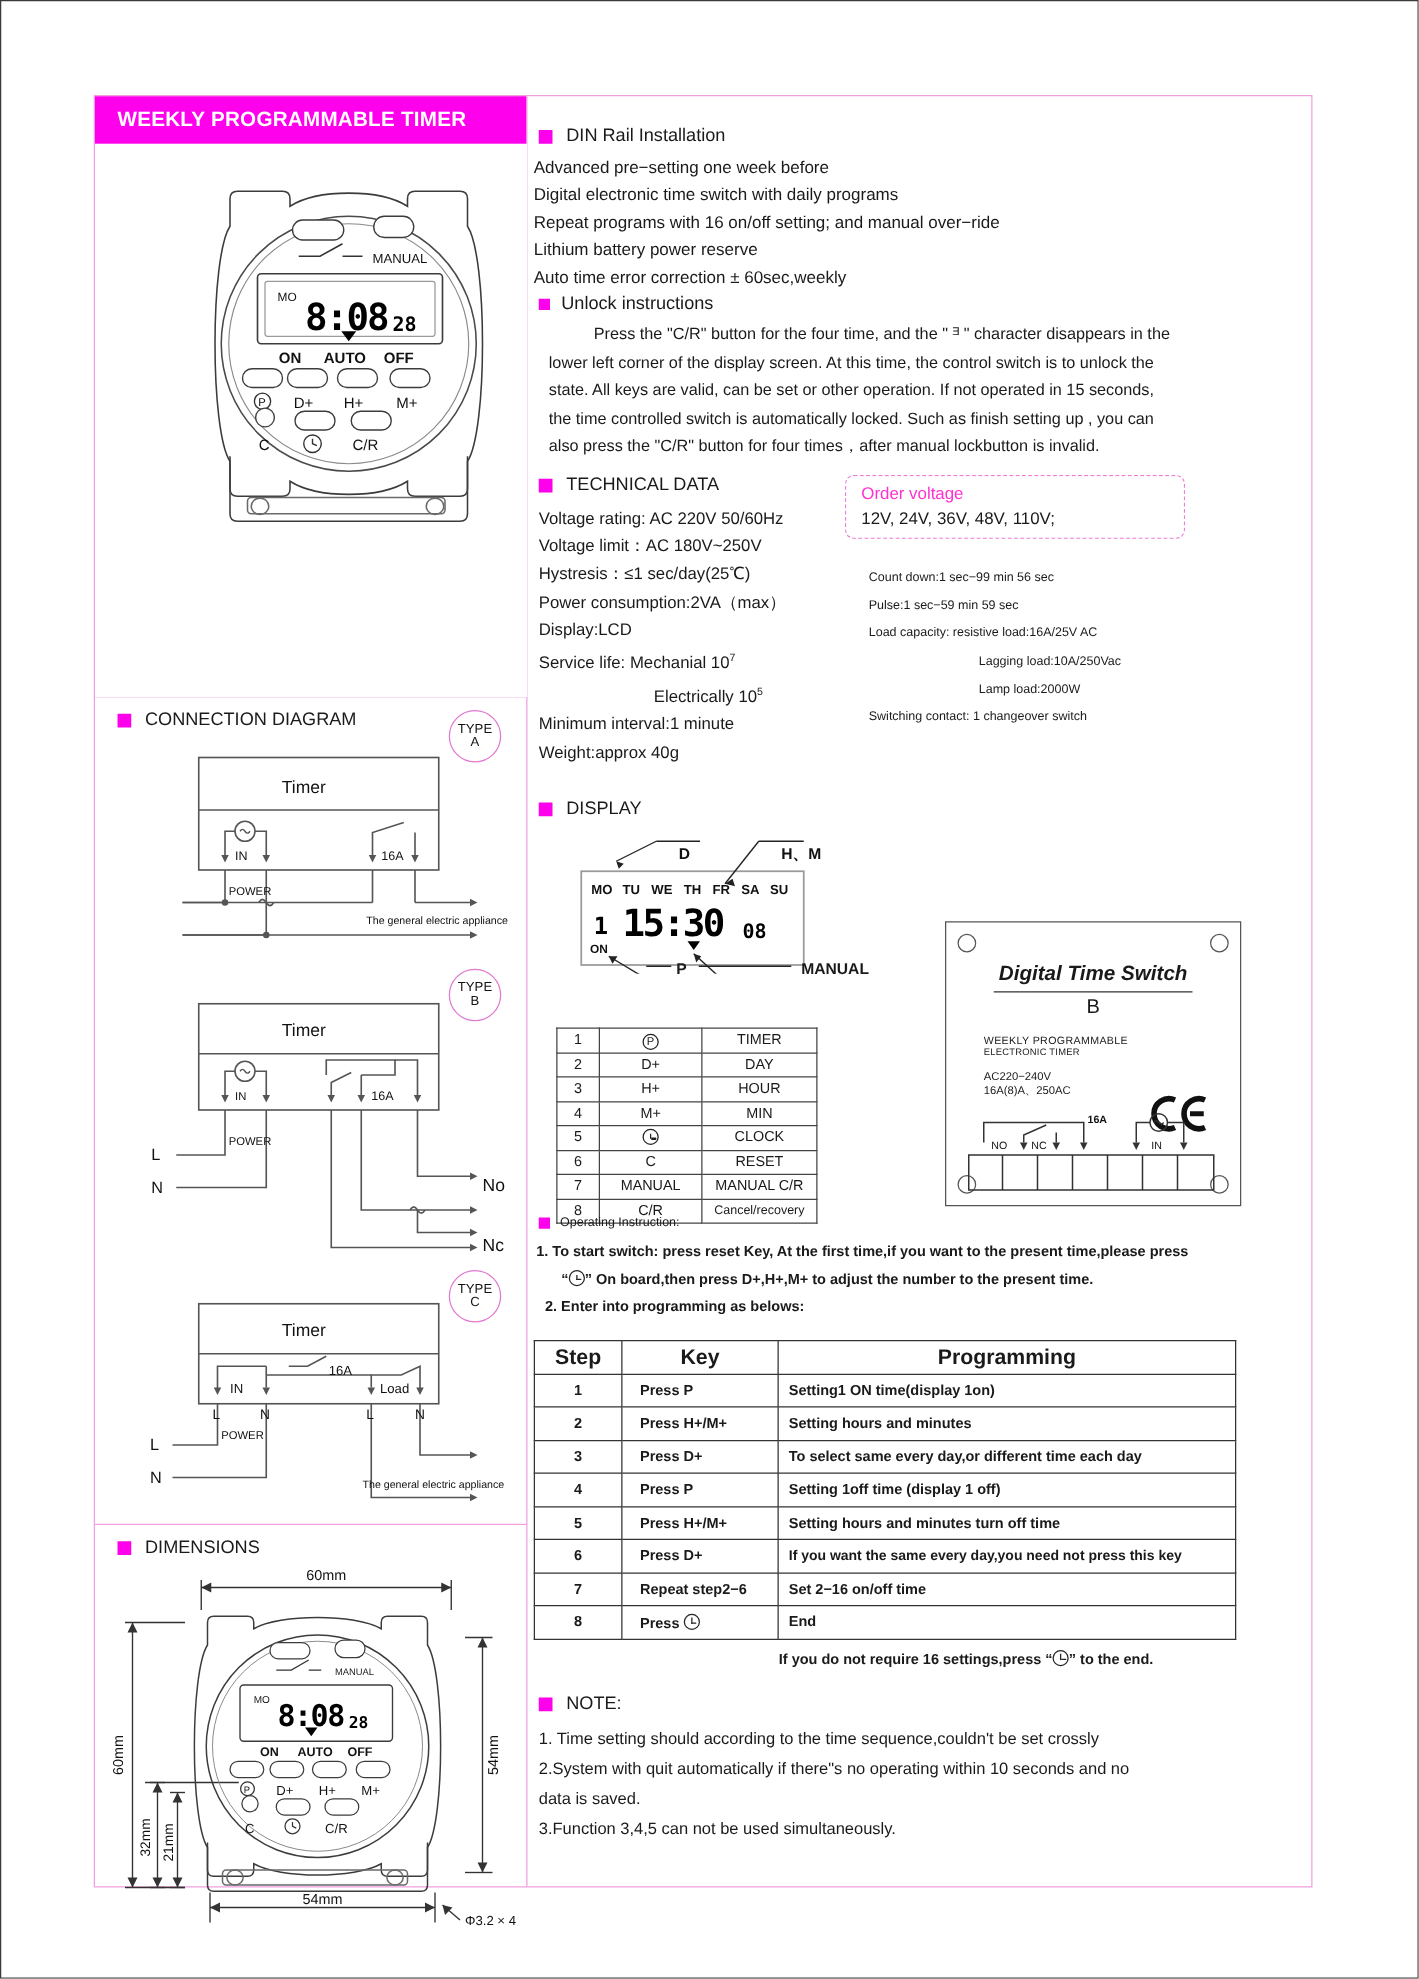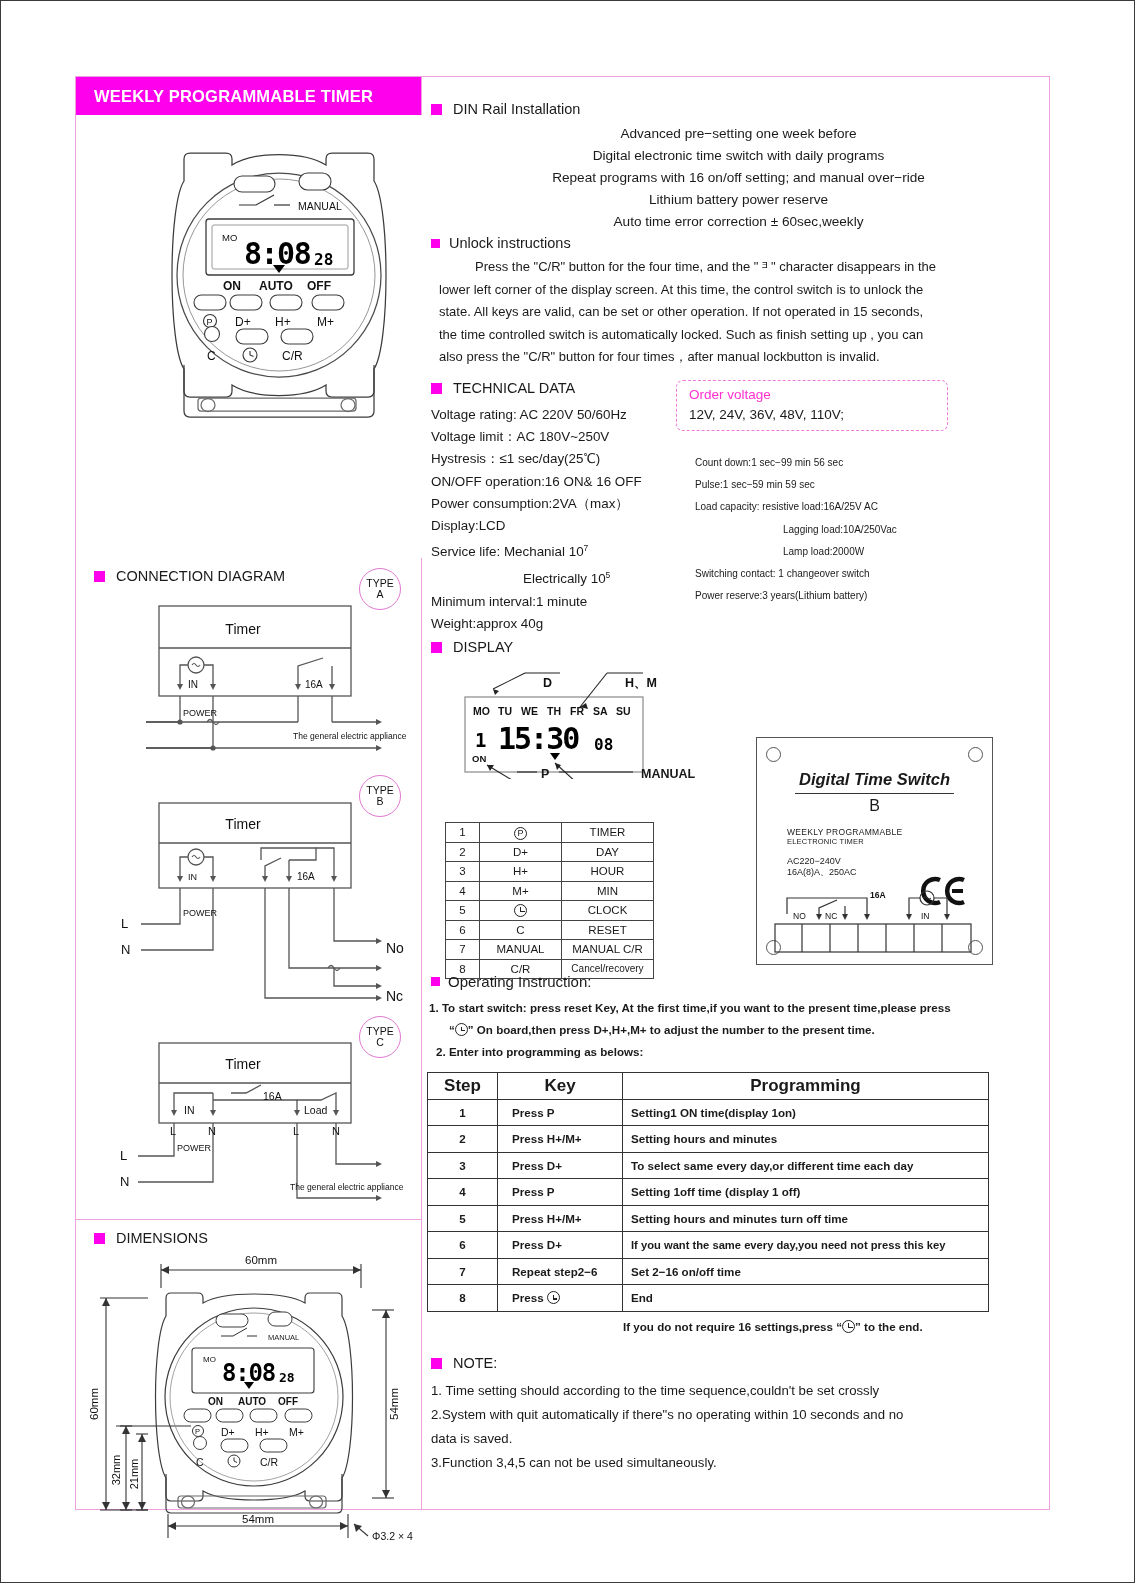--- a/index.html
+++ b/index.html
@@ -68,7 +68,7 @@
     display: flex; align-items: center; gap: 11px;
     font-size: 14.5px; margin-left: 8px;
   }
-  .bodyline { font-size: 13.6px; line-height: 22px; margin-left: 4px; text-align: center; }
+  .bodyline { font-size: 13.6px; line-height: 22px; margin-left: 4px; }
   .para { font-size: 13px; line-height: 22.5px; margin-left: 8px; }
   .tdline { font-size: 13.4px; line-height: 22.2px; margin-left: 8px; white-space: nowrap;}
   .ordbox {

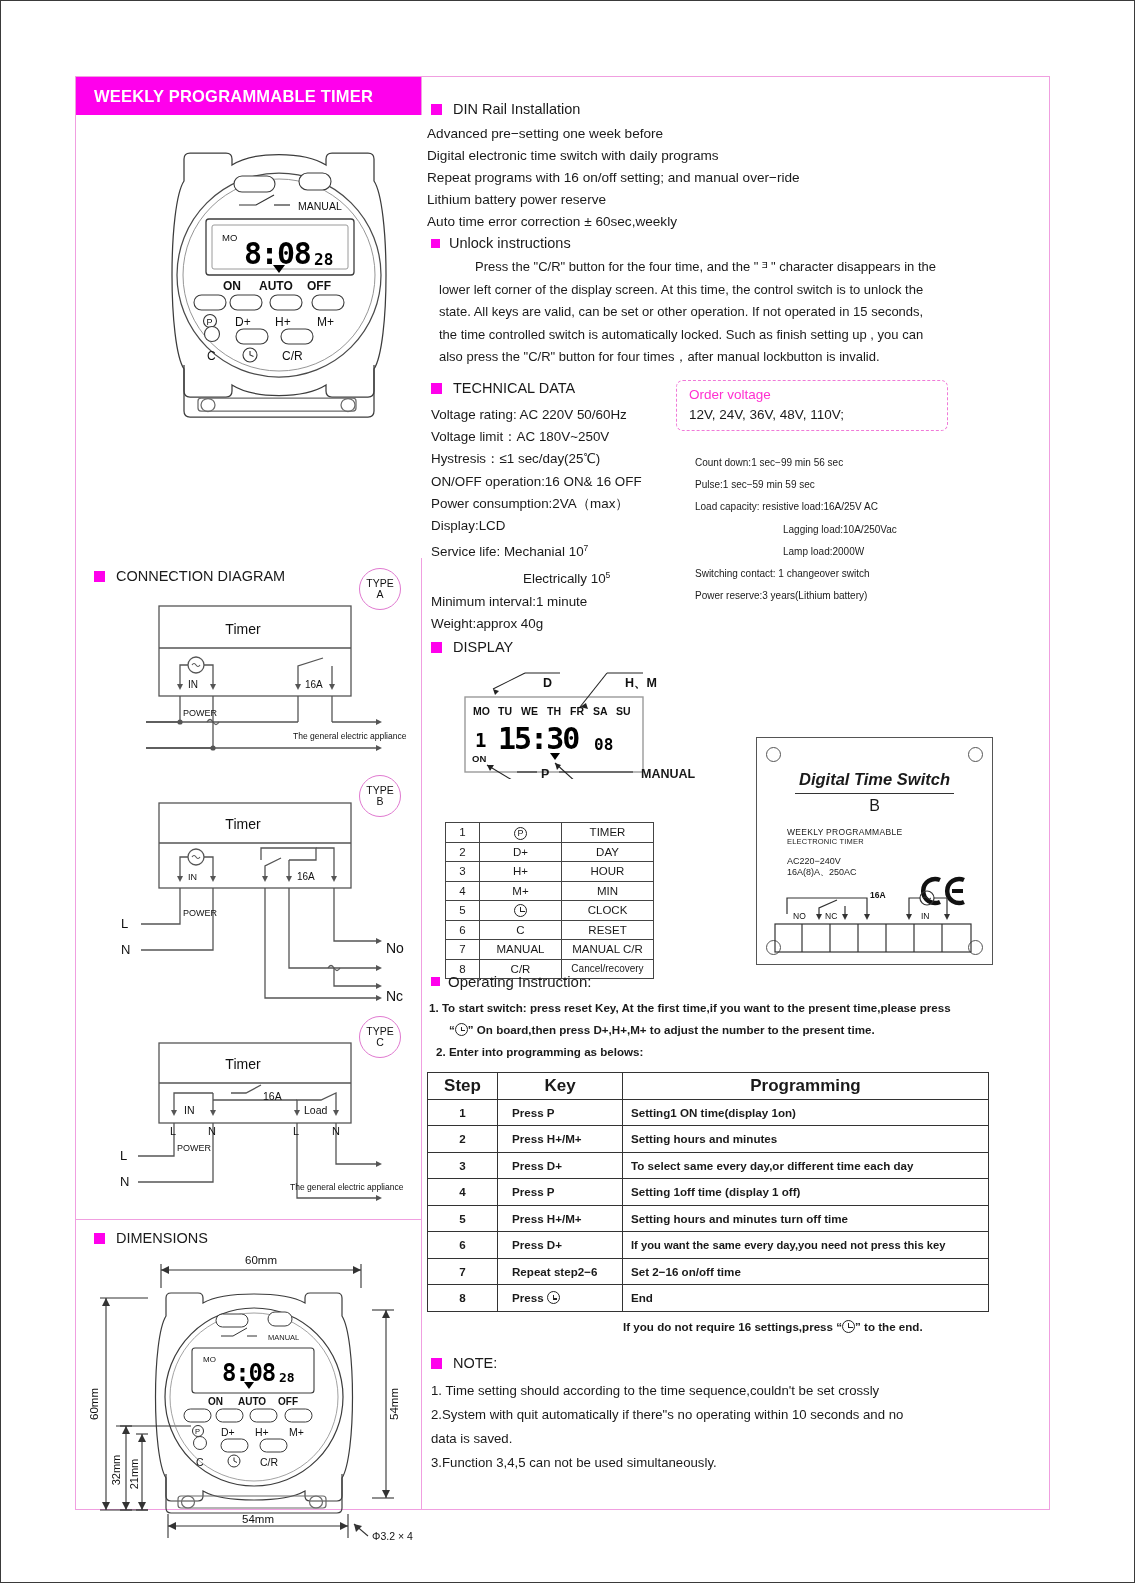--- a/index.html
+++ b/index.html
@@ -568,7 +568,6 @@
         <div class="tdline">Voltage  rating: AC  220V  50/60Hz</div>
         <div class="tdline">Voltage limit：AC 180V~250V</div>
         <div class="tdline">Hystresis：≤1 sec/day(25℃)</div>
-        <div class="tdline">ON/OFF  operation:16 ON&amp; 16 OFF</div>
         <div class="tdline">Power consumption:2VA（max）</div>
         <div class="tdline">Display:LCD</div>
         <div class="tdline">

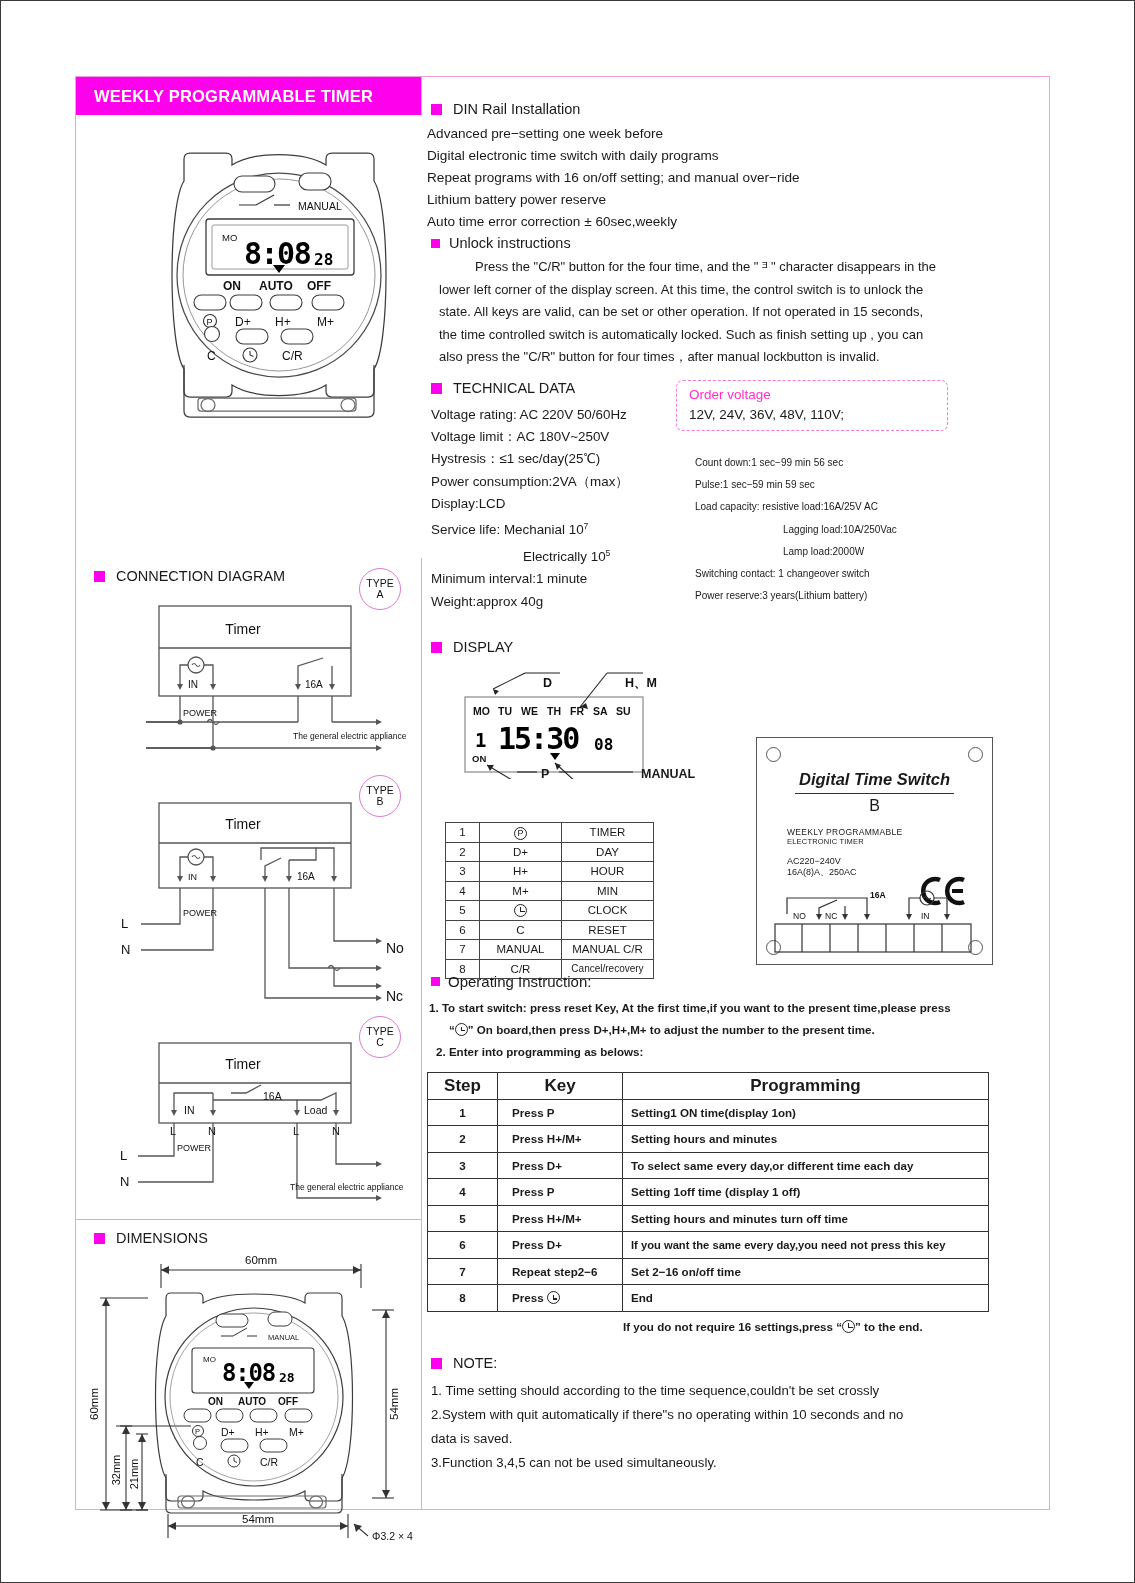--- a/index.html
+++ b/index.html
@@ -592,7 +592,6 @@
         <div class="rtdline" style="padding-left:88px;">Lagging load:10A/250Vac</div>
         <div class="rtdline" style="padding-left:88px;">Lamp load:2000W</div>
         <div class="rtdline">Switching contact: 1  changeover switch</div>
-        <div class="rtdline">Power reserve:3 years(Lithium battery)</div>
       </div>
     </div>
 

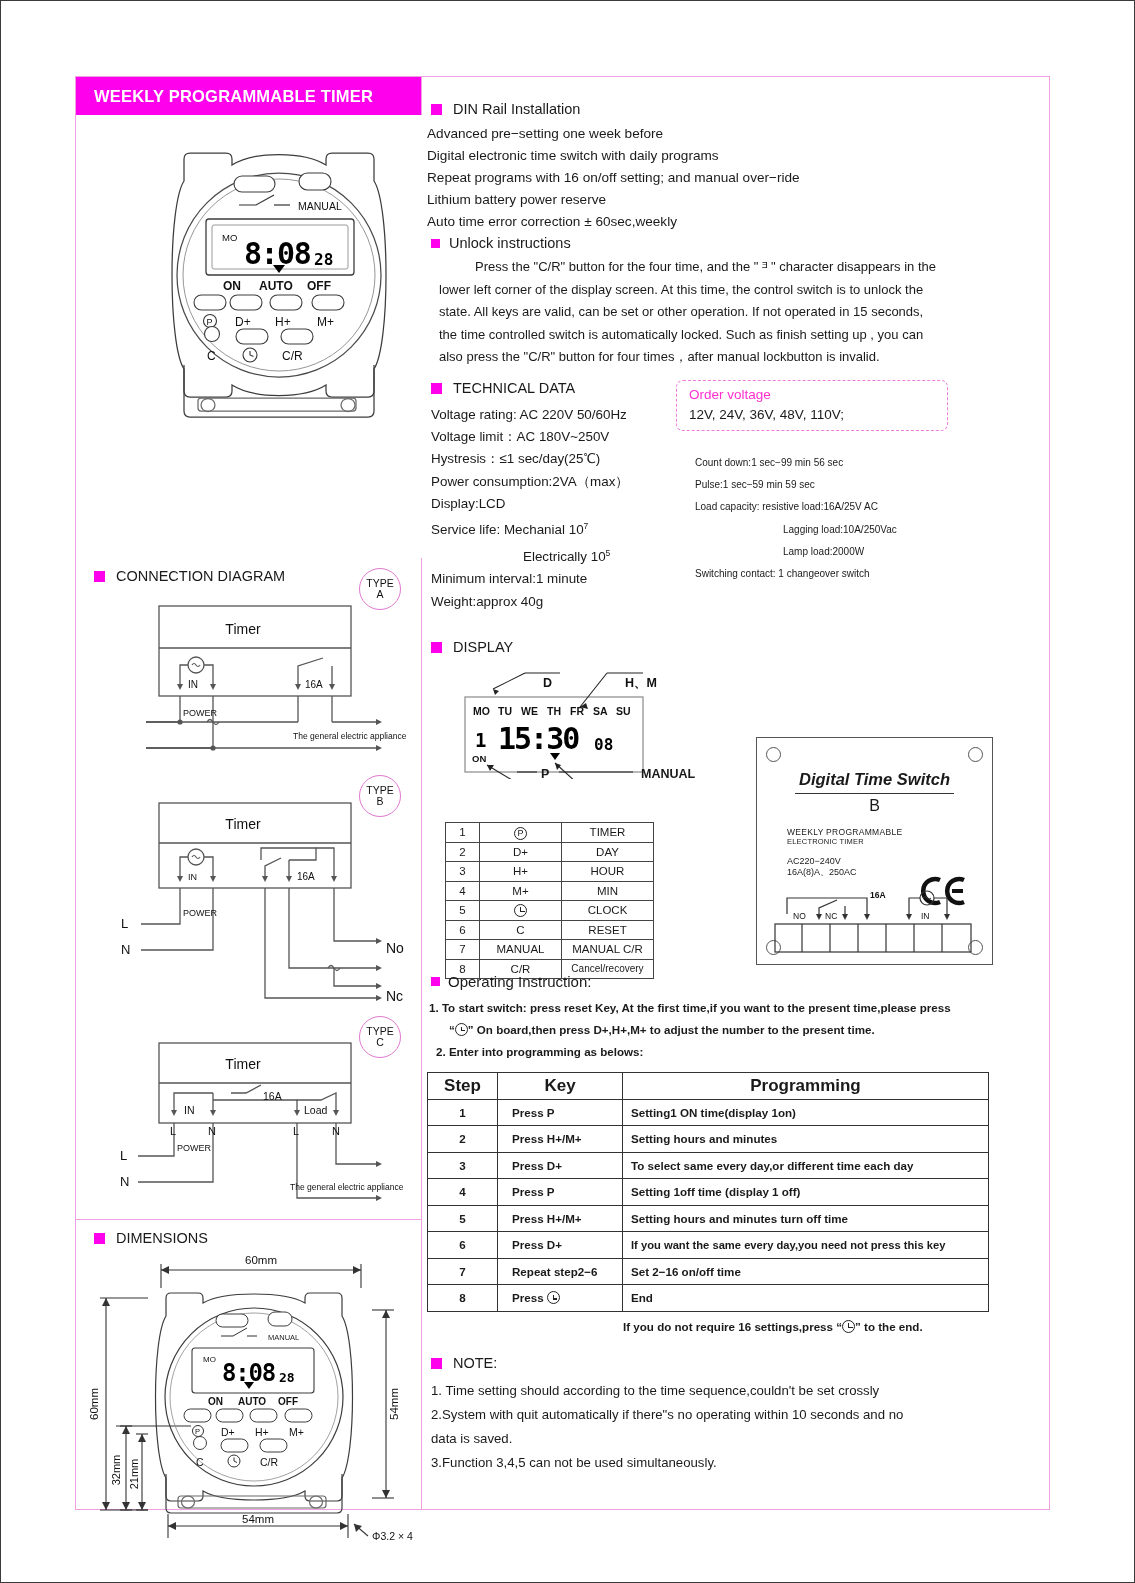--- a/index.html
+++ b/index.html
@@ -745,7 +745,7 @@
     </div>
 
     <div style="position:absolute;left:0;top:896px;width:100%;">
-      <div class="rhead" style="gap:8px;font-size:15px;">
+      <div class="rhead" style="gap:8px;font-size:10px;">
         <span class="sq sq-sm"></span>
         <span>Operating Instruction:</span>
       </div>

